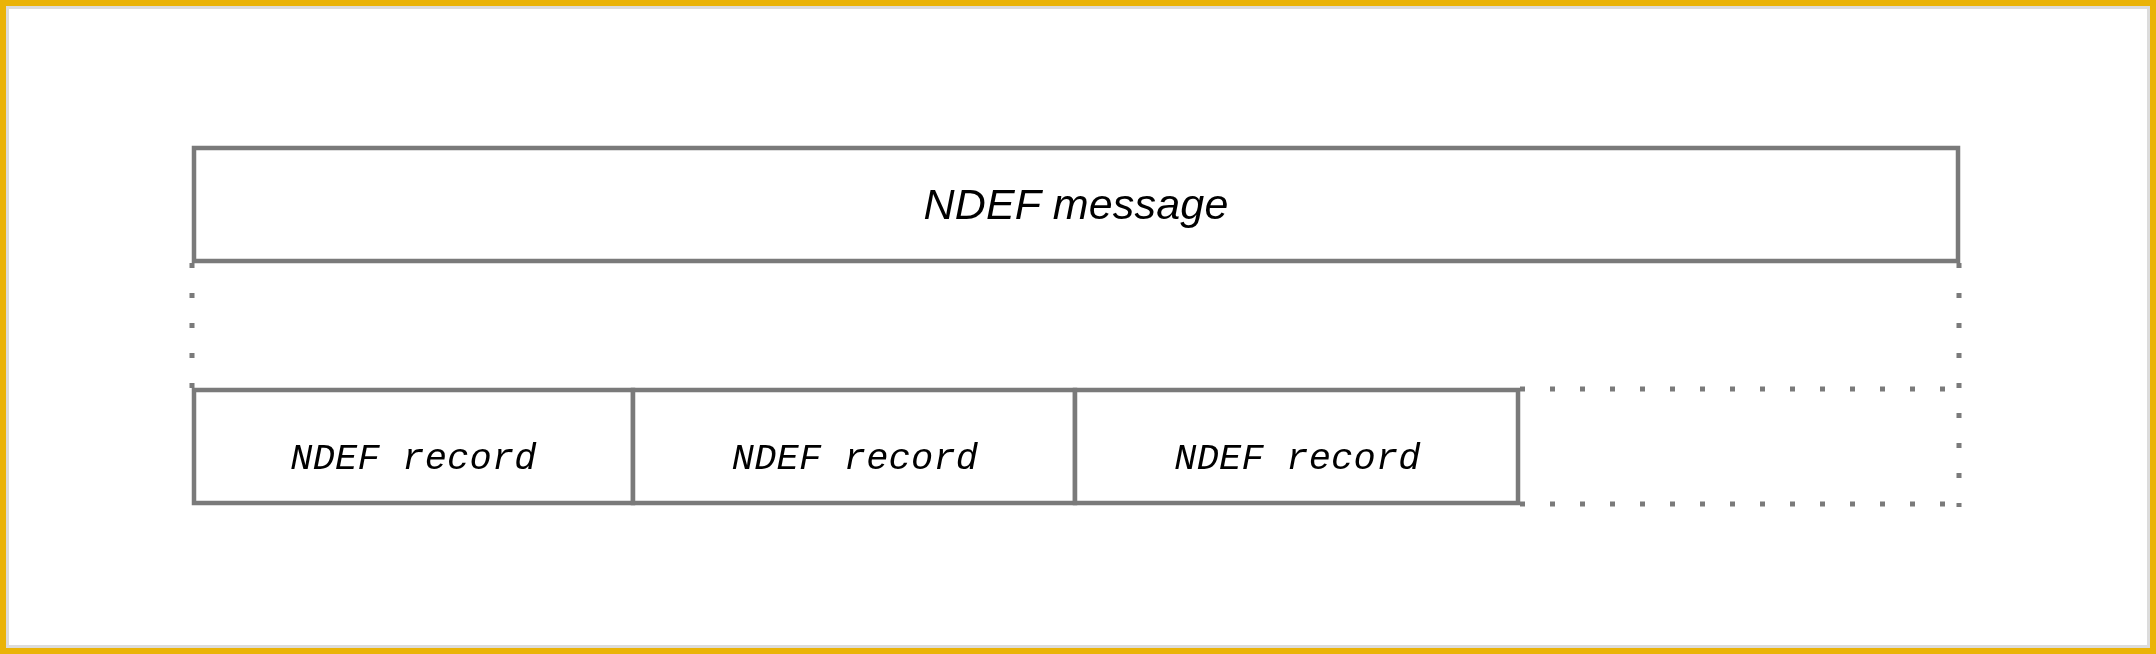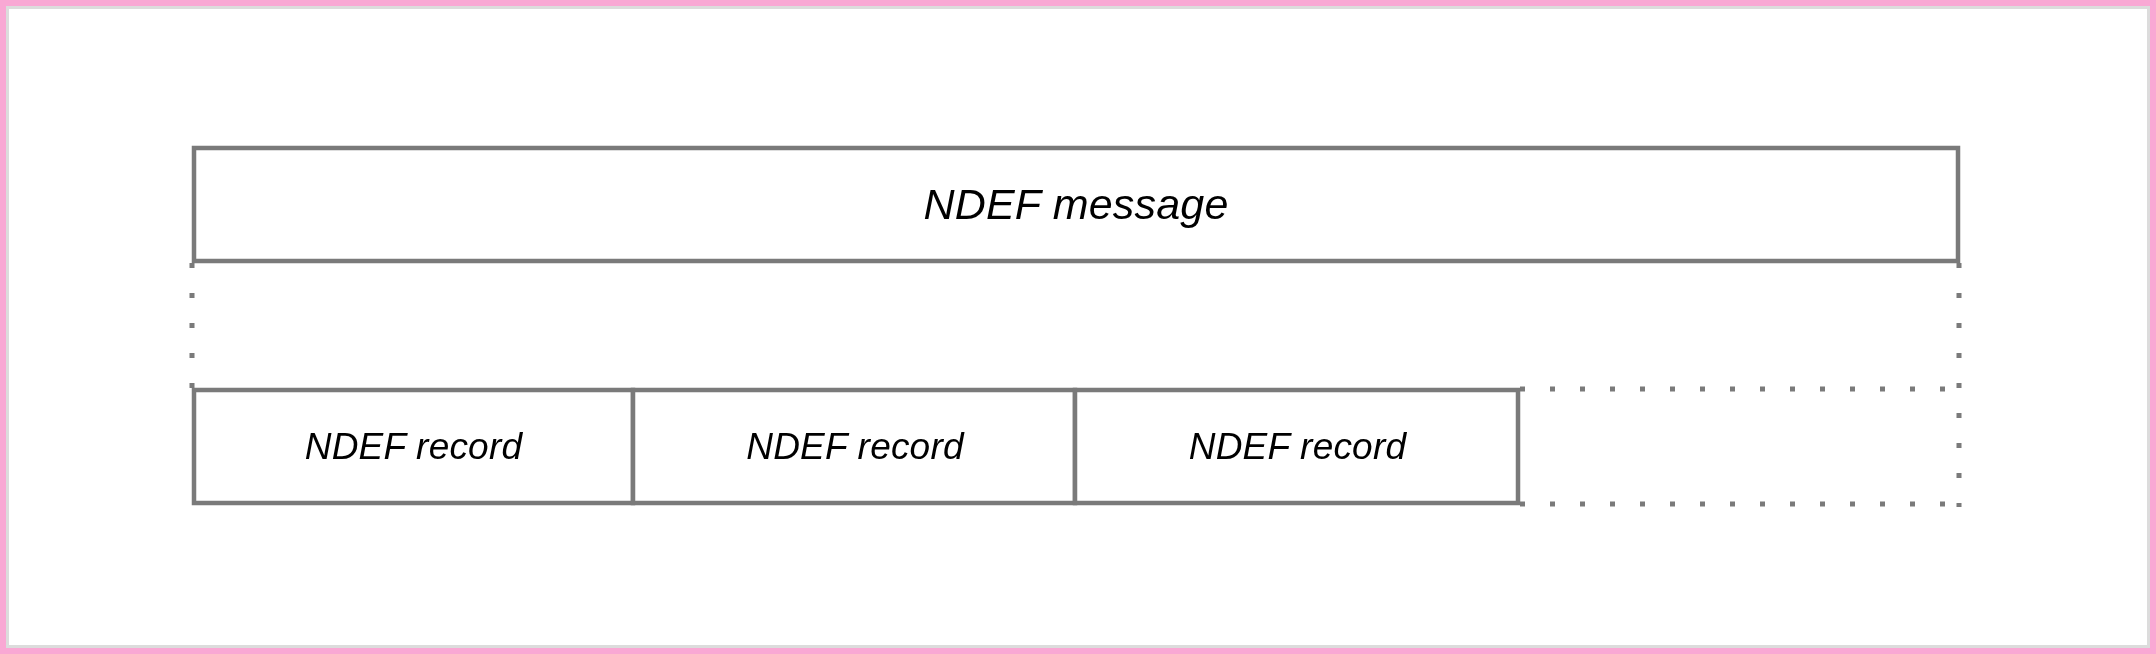--- a/index.html
+++ b/index.html
@@ -15,7 +15,7 @@
     position: relative;
     width: 2156px;
     height: 654px;
-    background: #f9a8d4;
+    background: #eab308;
     overflow: hidden;
   }
   

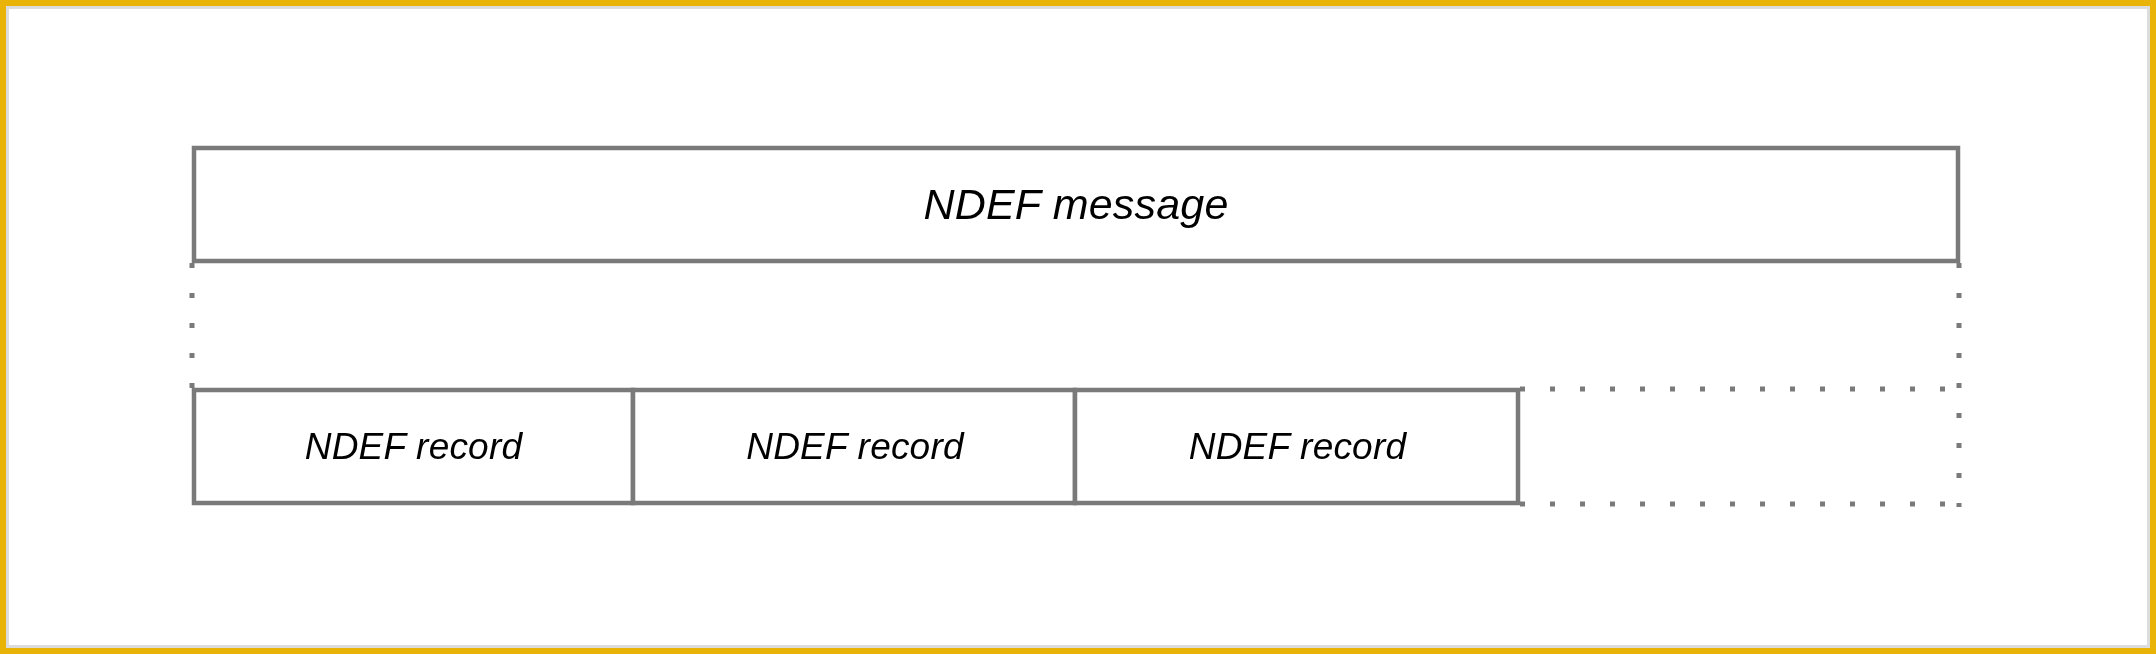--- a/index.html
+++ b/index.html
@@ -54,9 +54,10 @@
     font-size: 43px;
   }
   .record-label {
-    top: 388px;
+    top: 400px;
     height: 117px;
     font-size: 37px;
+    font-family: Liberation Mono, monospace;
   }
   .record-label-0 { left: 192px;  width: 443px; }
   .record-label-1 { left: 635px;  width: 440px; }

